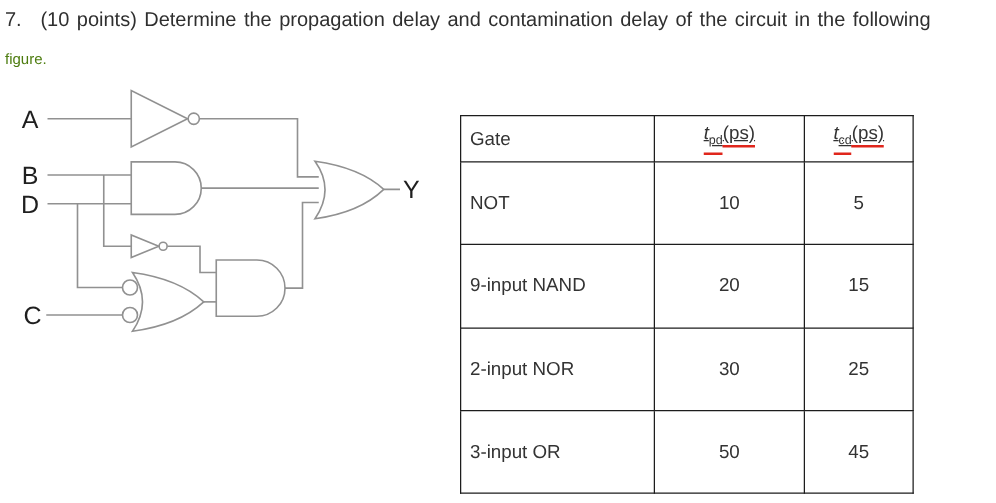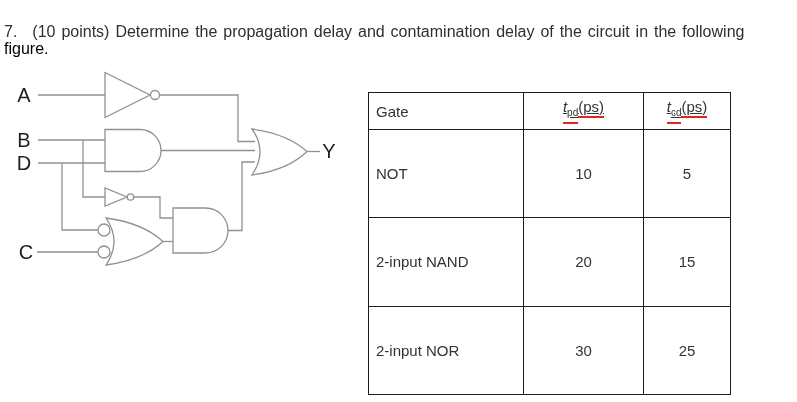--- a/index.html
+++ b/index.html
@@ -24,7 +24,7 @@
     white-space: nowrap;
   }
   .q-num { display: inline-block; }
-  .q-rest { display: inline-block; margin-left: 15px; margin-top: 15px; }
+  .q-rest { display: inline-block; margin-left: 15px; }
   .q-line2 {
     position: absolute;
     left: 4px;

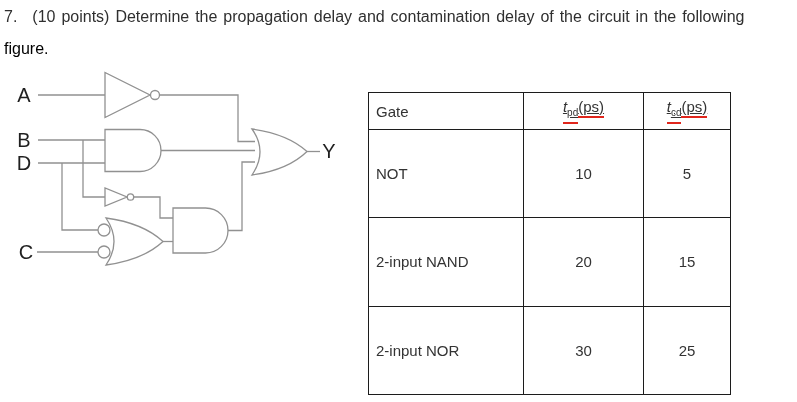--- a/index.html
+++ b/index.html
@@ -29,8 +29,8 @@
     position: absolute;
     left: 4px;
     top: 40px;
-    font-size: 16px;
-    color: #000000;
+    font-size: 12px;
+    color: #4d7c0f;
   }
   .circuit-svg { position: absolute; left: 0; top: 60px; }
   .delay-table {

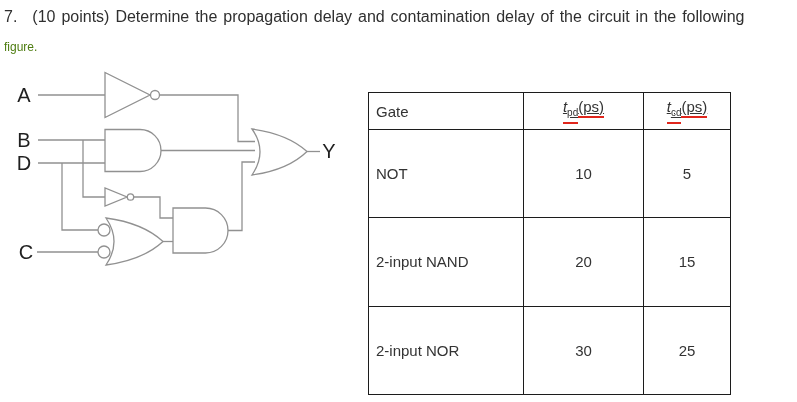--- a/index.html
+++ b/index.html
@@ -135,7 +135,7 @@
           <td class="col-num">5</td>
         </tr>
         <tr>
-          <td class="col-gate">2-input NAND</td>
+          <td class="col-gate">9-input NAND</td>
           <td class="col-num">20</td>
           <td class="col-num">15</td>
         </tr>

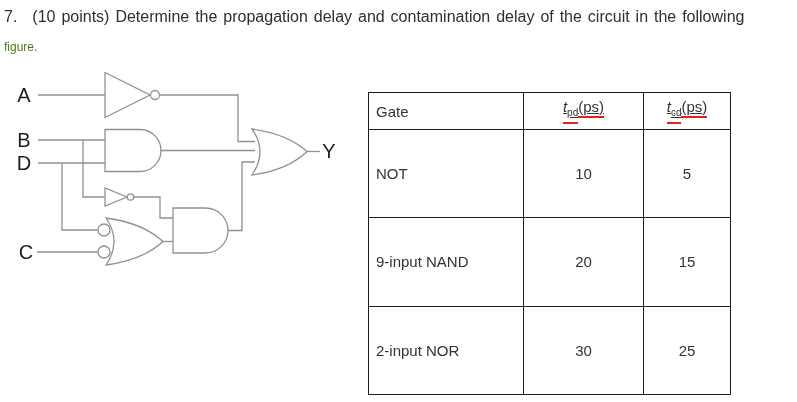--- a/index.html
+++ b/index.html
@@ -144,6 +144,11 @@
           <td class="col-num">30</td>
           <td class="col-num">25</td>
         </tr>
+        <tr>
+          <td class="col-gate">3-input OR</td>
+          <td class="col-num">50</td>
+          <td class="col-num">45</td>
+        </tr>
       </tbody>
   </table>
 

